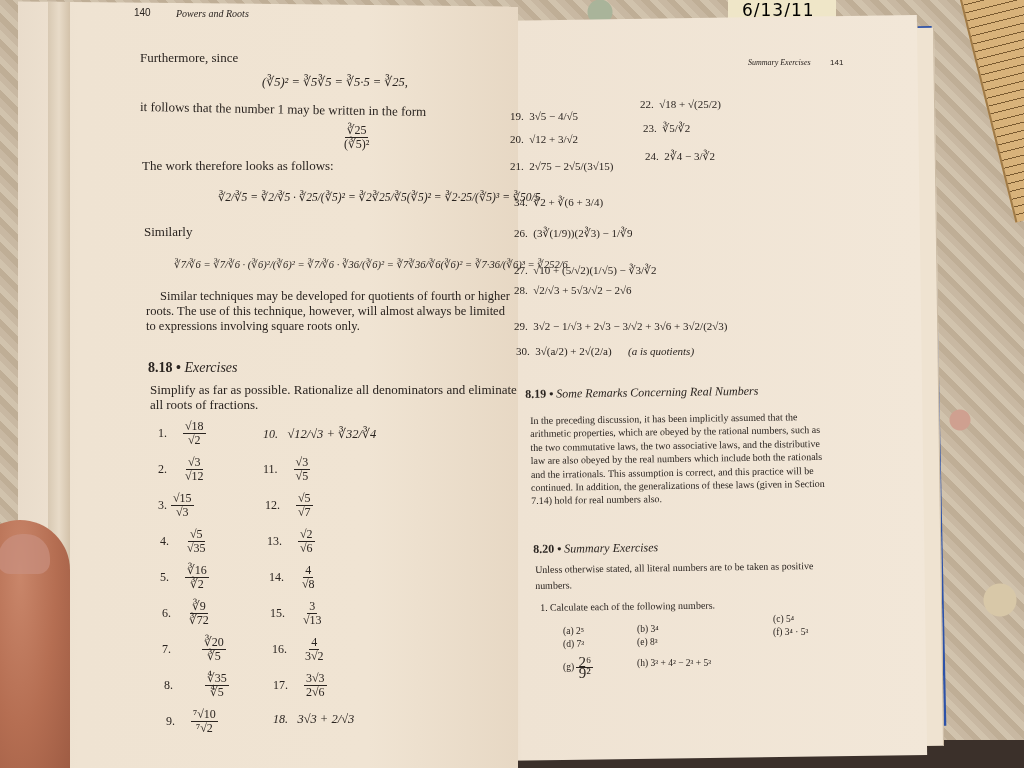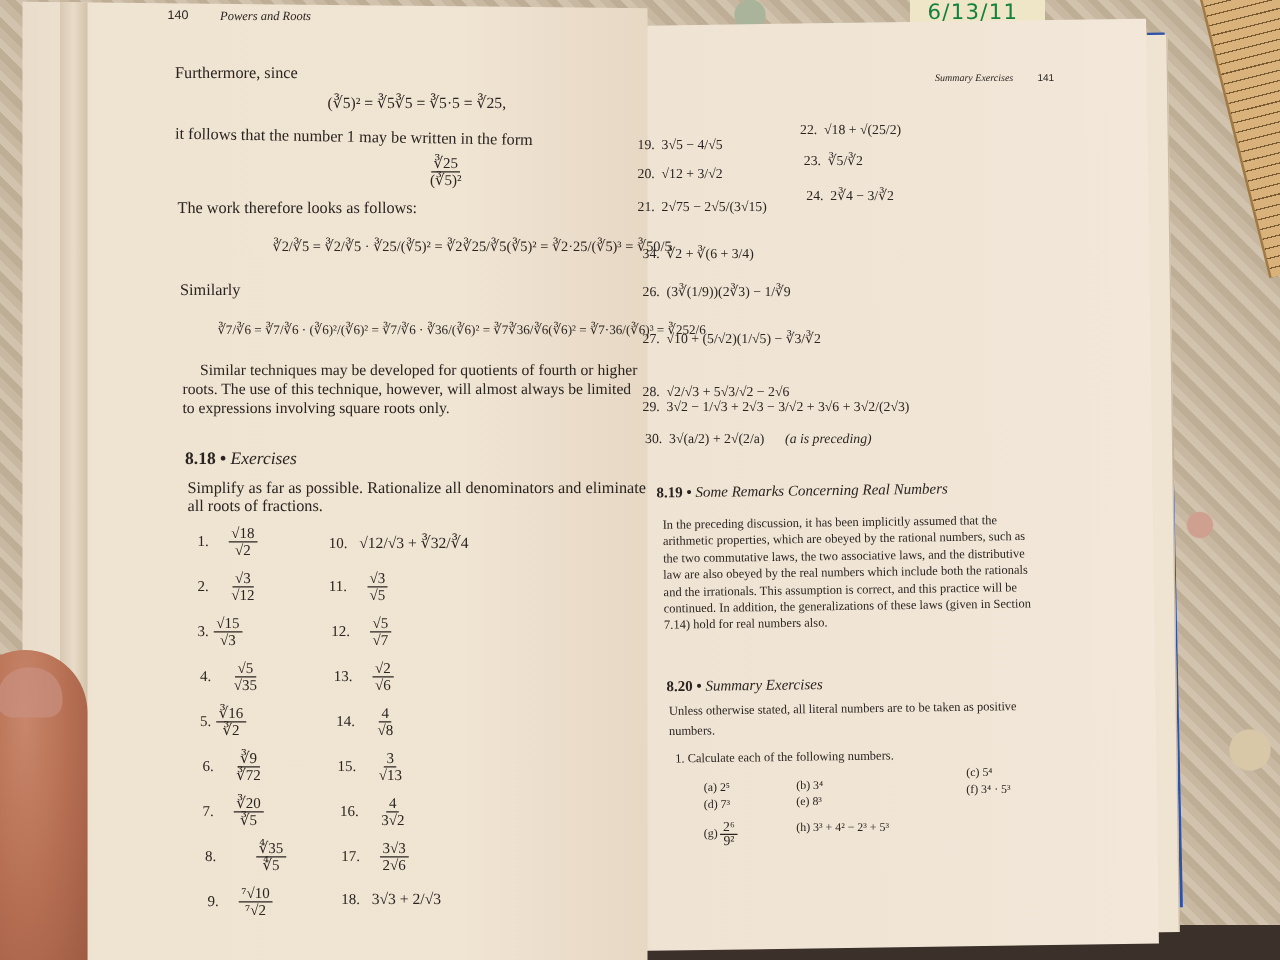--- a/index.html
+++ b/index.html
@@ -23,7 +23,7 @@
     position:absolute; left:728px; top:0; width:108px; height:22px;
     background:#efe6c8;
   }
-  .note span { font-family:"DejaVu Sans",sans-serif; font-size:17px; color:#15803d; padding-left:14px; letter-spacing:1px; }
+  .note span { font-family:"DejaVu Sans",sans-serif; font-size:17px; color:#000000; padding-left:14px; letter-spacing:1px; }
   .ruler {
     position:absolute; left:955px; top:-20px; width:72px; height:250px;
     background:#d8b27a; transform:rotate(-14deg); transform-origin:top left;

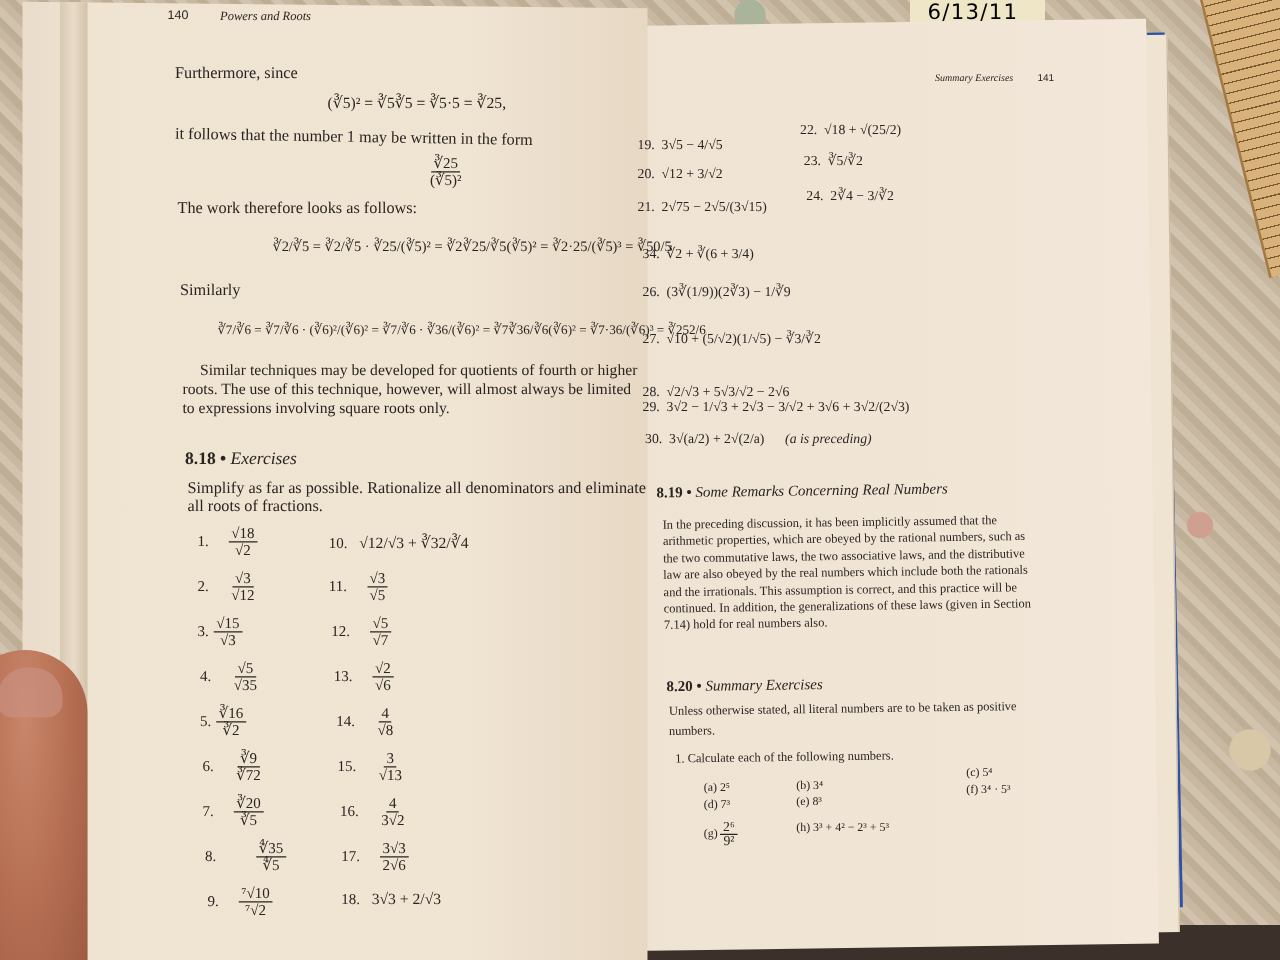--- a/index.html
+++ b/index.html
@@ -56,7 +56,7 @@
   .head-num { font-family:"Liberation Sans",sans-serif; font-weight:normal; font-size:10px; }
   .head-title { font-style:italic; font-size:10px; }
   .body { font-size:13px; }
-  .math { font-size:12.5px; }
+  .math { font-size:12.5px;font-style:italic; }
   .sec { font-size:14px; font-weight:bold; }
   .sec i { font-weight:normal; }
   .ex-num { font-size:12px; }

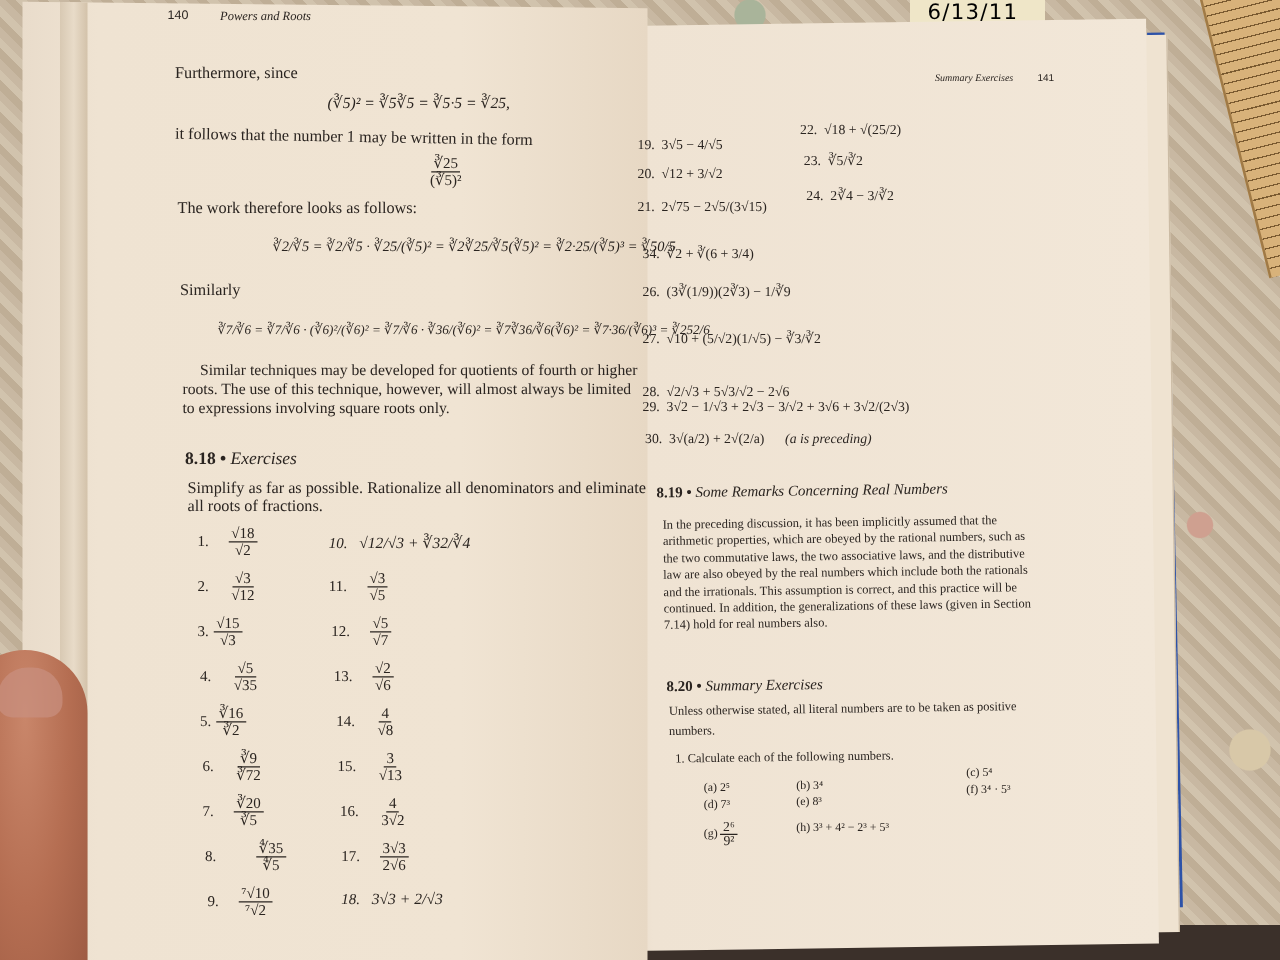--- a/index.html
+++ b/index.html
@@ -199,7 +199,7 @@
   <div class="t sm-body" style="left:514px;top:196px"><span>34.</span>&nbsp;&nbsp;<span>∛2 + ∛(6 + 3/4)</span></div>
   <div class="t sm-body" style="left:514px;top:227px"><span>26.</span>&nbsp;&nbsp;<span>(3∛(1/9))(2∛3) − 1/∛9</span></div>
   <div class="t sm-body" style="left:514px;top:264px"><span>27.</span>&nbsp;&nbsp;<span>√10 + (5/√2)(1/√5) − ∛3/∛2</span></div>
-  <div class="t sm-body" style="left:514px;top:308px"><span>28.</span>&nbsp;&nbsp;<span>√2/√3 + 5√3/√2 − 2√6</span></div>
+  <div class="t sm-body" style="left:514px;top:284px"><span>28.</span>&nbsp;&nbsp;<span>√2/√3 + 5√3/√2 − 2√6</span></div>
   <div class="t sm-body" style="left:514px;top:320px"><span>29.</span>&nbsp;&nbsp;<span>3√2 − 1/√3 + 2√3 − 3/√2 + 3√6 + 3√2/(2√3)</span></div>
   <div class="t sm-body" style="left:516px;top:345px"><span>30.</span>&nbsp;&nbsp;<span>3√(a/2) + 2√(2/a)</span>&nbsp;&nbsp;&nbsp;&nbsp;&nbsp;&nbsp;<i>(a is preceding)</i></div>
 </div>

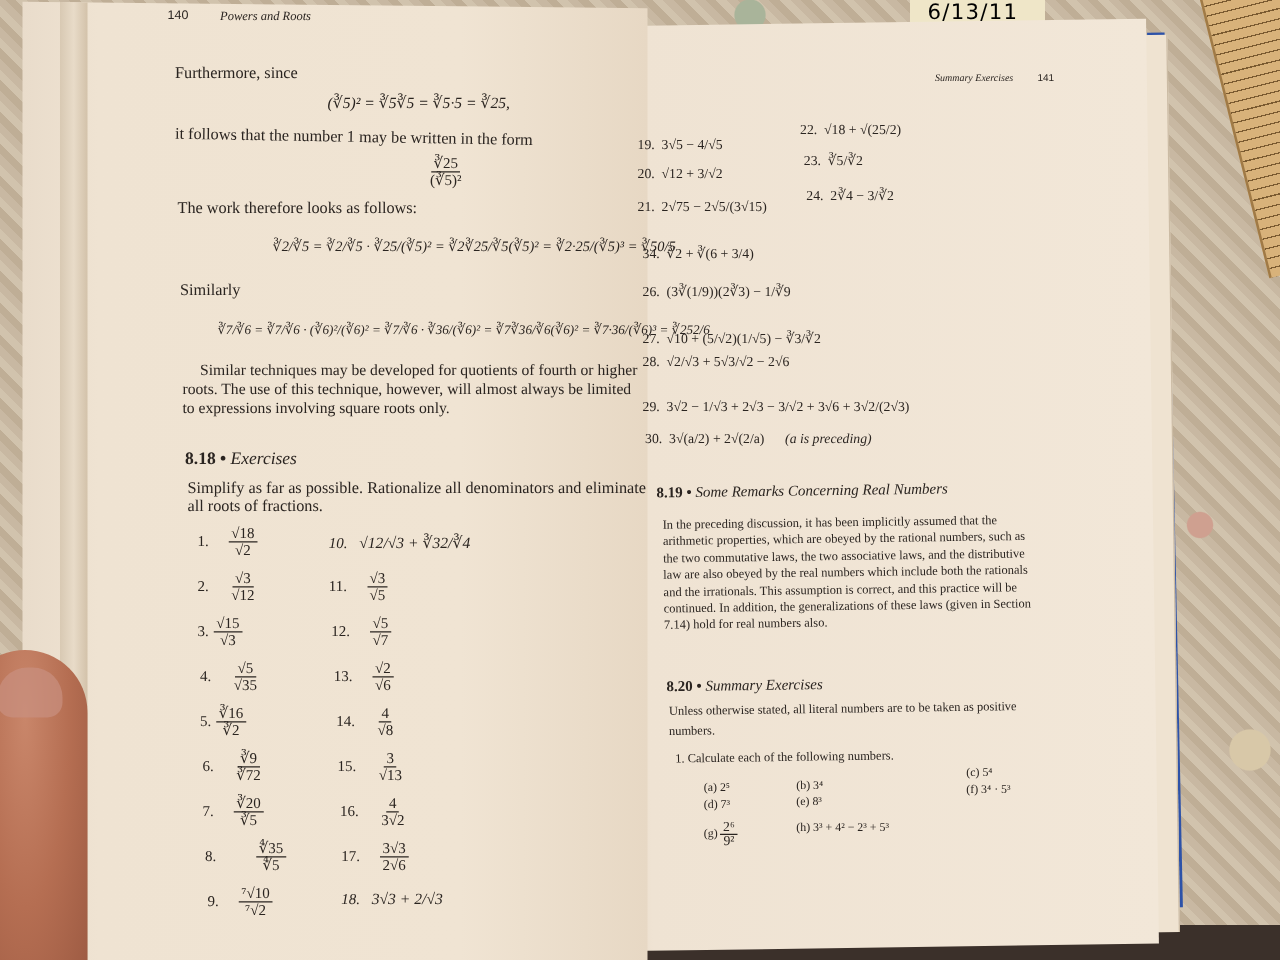--- a/index.html
+++ b/index.html
@@ -201,7 +201,7 @@
   <div class="t sm-body" style="left:514px;top:264px"><span>27.</span>&nbsp;&nbsp;<span>√10 + (5/√2)(1/√5) − ∛3/∛2</span></div>
   <div class="t sm-body" style="left:514px;top:284px"><span>28.</span>&nbsp;&nbsp;<span>√2/√3 + 5√3/√2 − 2√6</span></div>
   <div class="t sm-body" style="left:514px;top:320px"><span>29.</span>&nbsp;&nbsp;<span>3√2 − 1/√3 + 2√3 − 3/√2 + 3√6 + 3√2/(2√3)</span></div>
-  <div class="t sm-body" style="left:516px;top:345px"><span>30.</span>&nbsp;&nbsp;<span>3√(a/2) + 2√(2/a)</span>&nbsp;&nbsp;&nbsp;&nbsp;&nbsp;&nbsp;<i>(a is preceding)</i></div>
+  <div class="t sm-body" style="left:516px;top:345px"><span>30.</span>&nbsp;&nbsp;<span>3√(a/2) + 2√(2/a)</span>&nbsp;&nbsp;&nbsp;&nbsp;&nbsp;&nbsp;<i>(a is quotients)</i></div>
 </div>
 
 <div class="t sec right-tilt" style="left:525px;top:387px;font-size:12px">

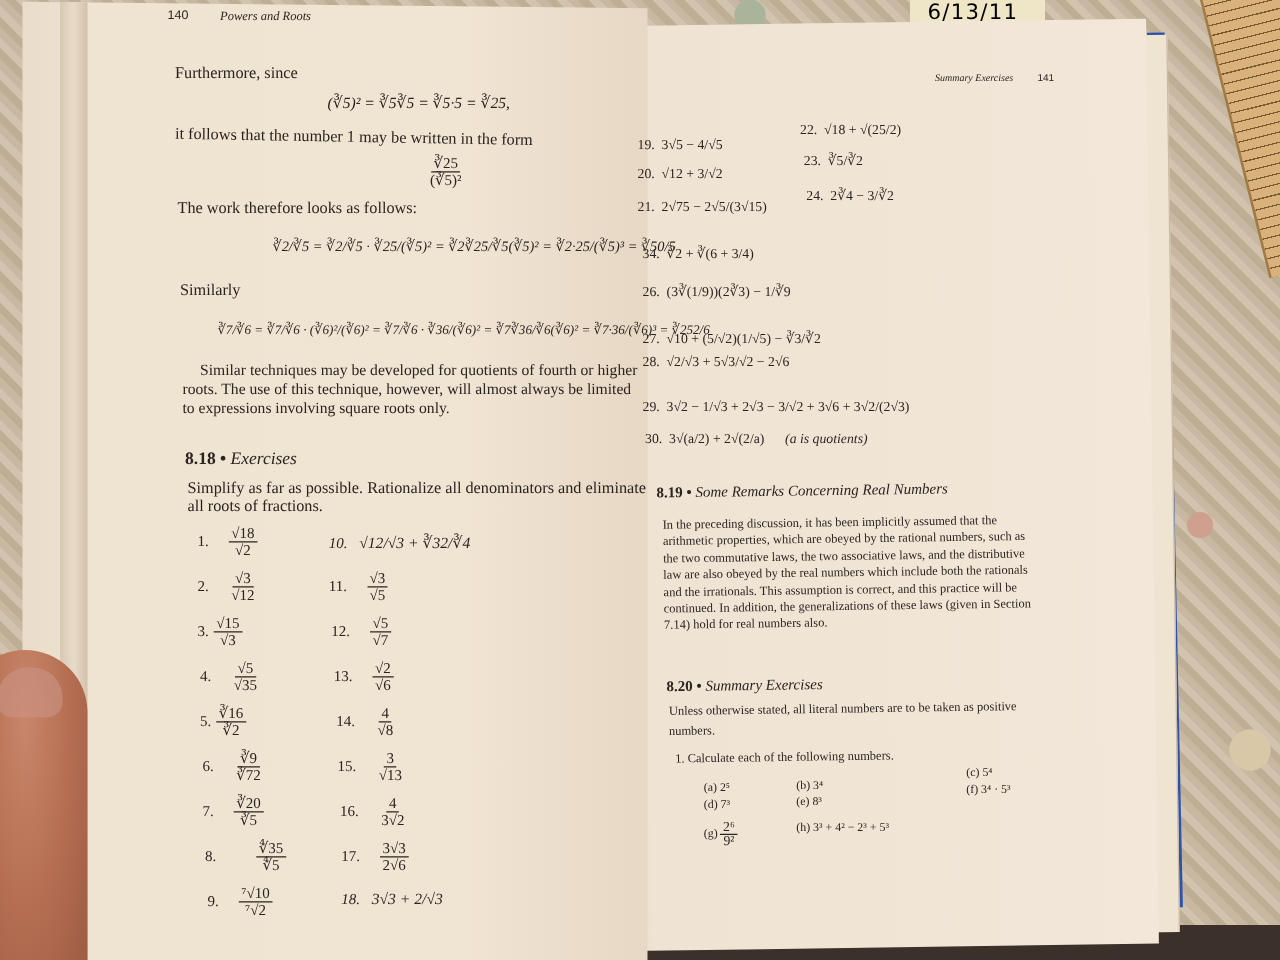--- a/index.html
+++ b/index.html
@@ -131,7 +131,7 @@
         <span class="n">√5</span>
         <span class="d">√35</span>
       </span></div>
-  <div class="t" style="left:160px;top:564px"><span class="ex-num">5.</span> <span class="frac" style="">
+  <div class="t" style="left:160px;top:564px"><span class="ex-num">5.</span> <span class="frac" style="margin-left:12px">
         <span class="n">∛16</span>
         <span class="d">∛2</span>
       </span></div>

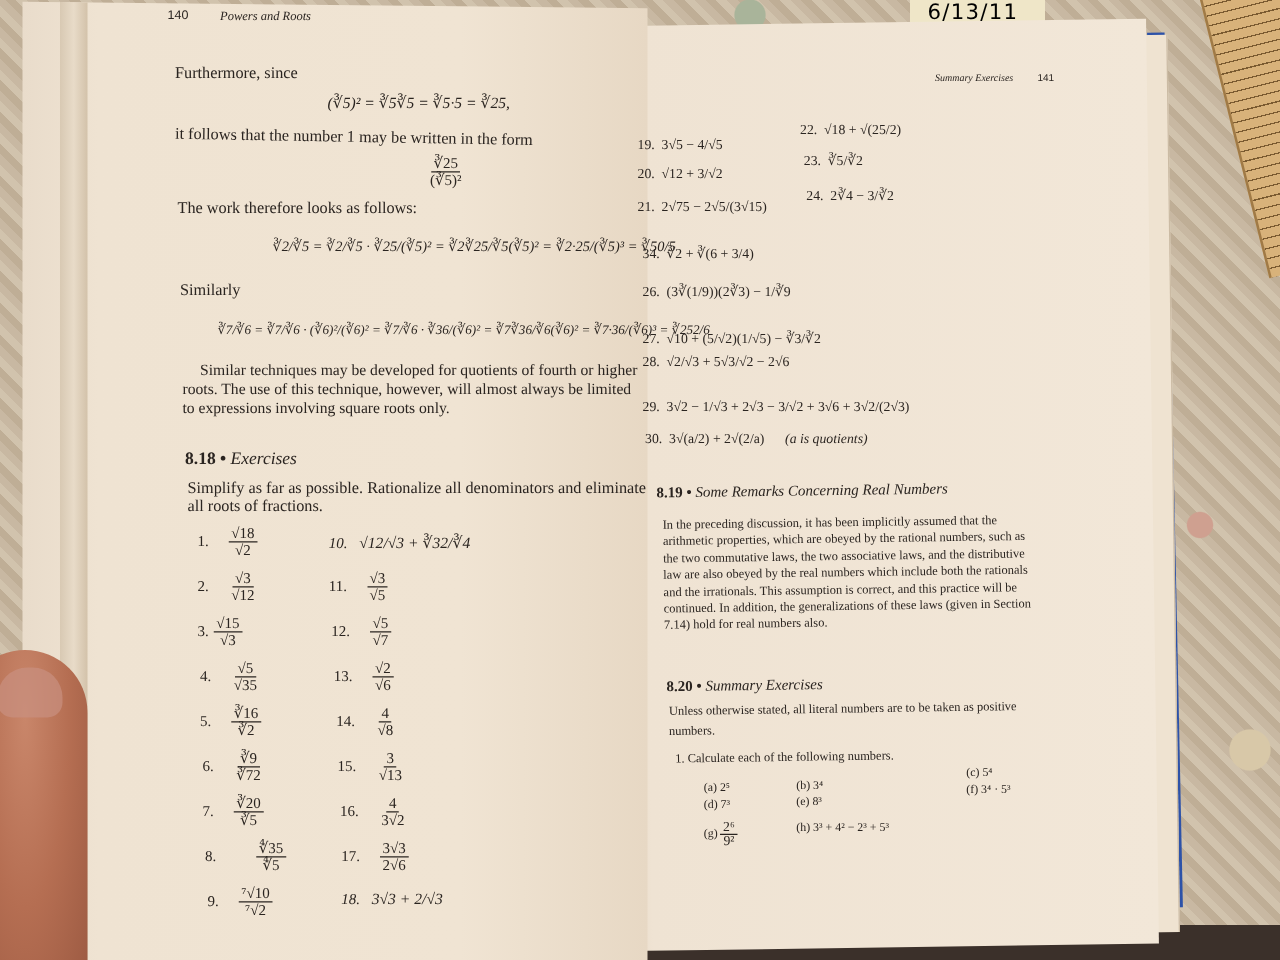--- a/index.html
+++ b/index.html
@@ -139,7 +139,7 @@
         <span class="n">∛9</span>
         <span class="d">∛72</span>
       </span></div>
-  <div class="t" style="left:162px;top:636px"><span class="ex-num">7.</span> <span class="frac" style="margin-left:12px">
+  <div class="t" style="left:162px;top:636px"><span class="ex-num">7.</span> <span class="frac" style="margin-left:27px">
         <span class="n">∛20</span>
         <span class="d">∛5</span>
       </span></div>

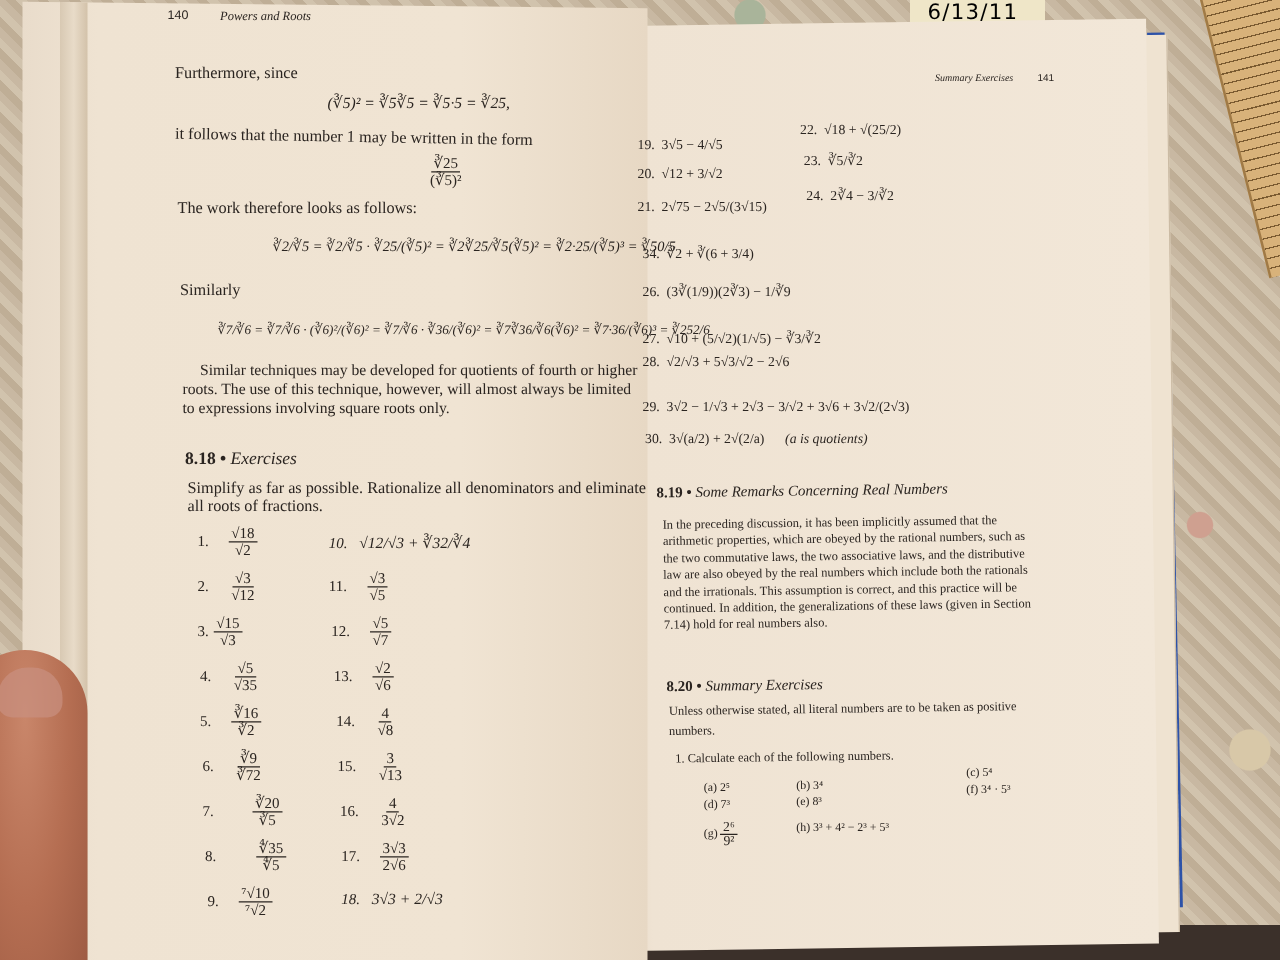--- a/index.html
+++ b/index.html
@@ -235,7 +235,7 @@
   <div class="t" style="left:773px;top:627px">(f) 3⁴ · 5³</div>
   <div class="t" style="left:563px;top:657px">
     <span>(g)</span>
-    <span class="frac" style="font-size:11px;line-height:10px">
+    <span class="frac" style="font-size:15px;line-height:10px">
         <span class="n">2⁶</span>
         <span class="d">9²</span>
       </span>

